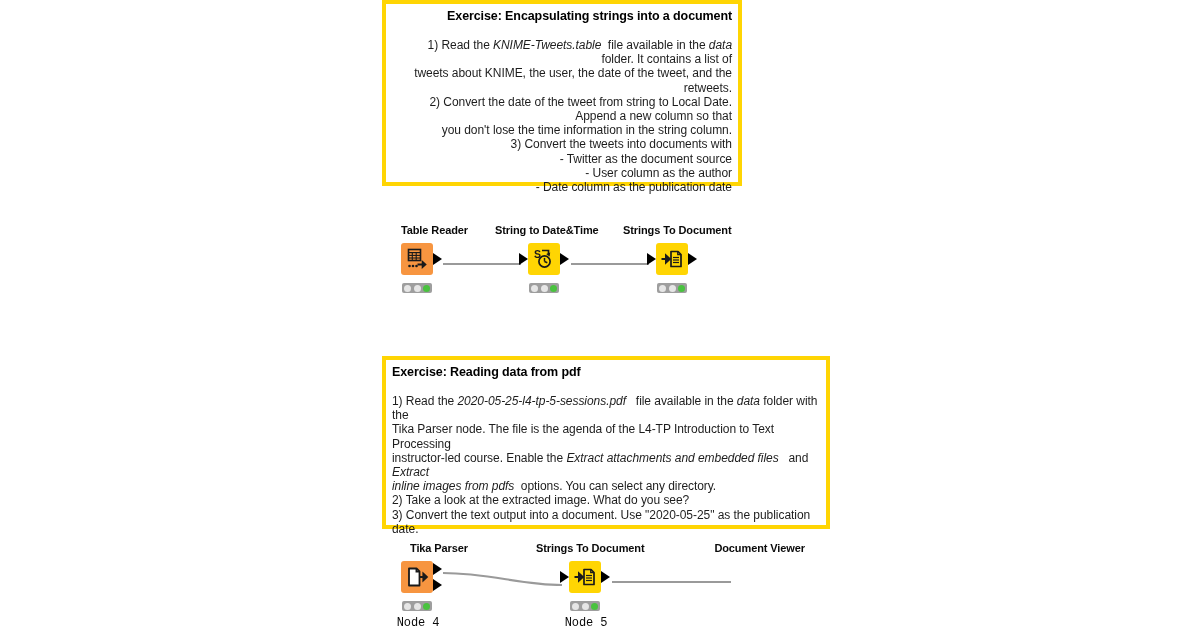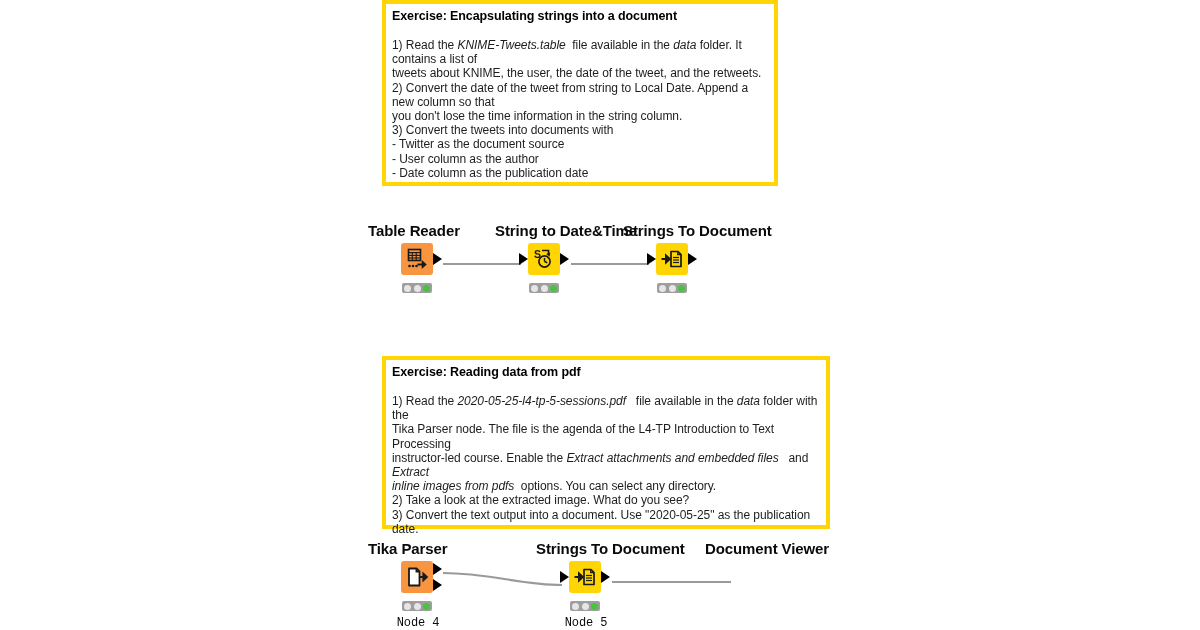--- a/index.html
+++ b/index.html
@@ -41,7 +41,7 @@
   .annotation .anno-body .ln { display: block; white-space: pre-wrap; }
   .annotation em { font-style: italic; }
 
-  #annotation-1 { left: 382px; top: 0px;   width: 396px; height: 186px; }
+  #annotation-1 { left: 382px; top: 0px;   width: 360px; height: 186px; text-align: right; }
   #annotation-2 { left: 382px; top: 336px; width: 448px; height: 173px; margin-top: 20px; }
 
   

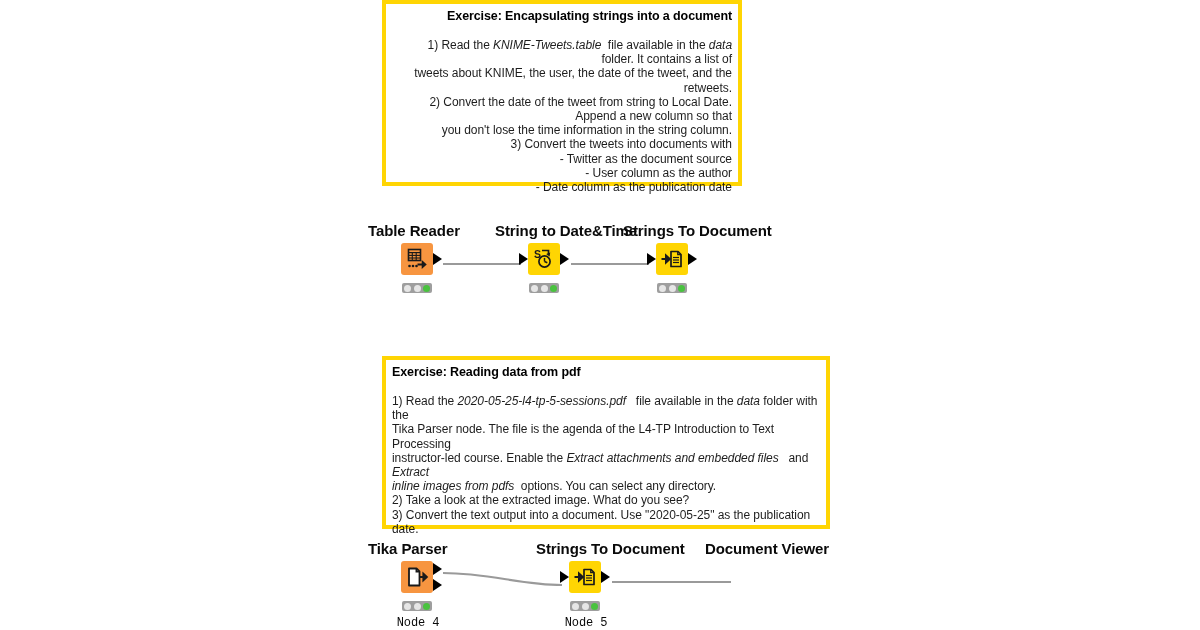--- a/index.html
+++ b/index.html
@@ -54,10 +54,10 @@
     width: 100px;
   }
   .node-label {
-    font-size: 15px;
+    font-size: 11px;
     font-weight: bold;
     color: #0a0a0a;
-    text-align: left;
+    text-align: right;
     line-height: 13px;
     white-space: nowrap;
     letter-spacing: -0.1px;

